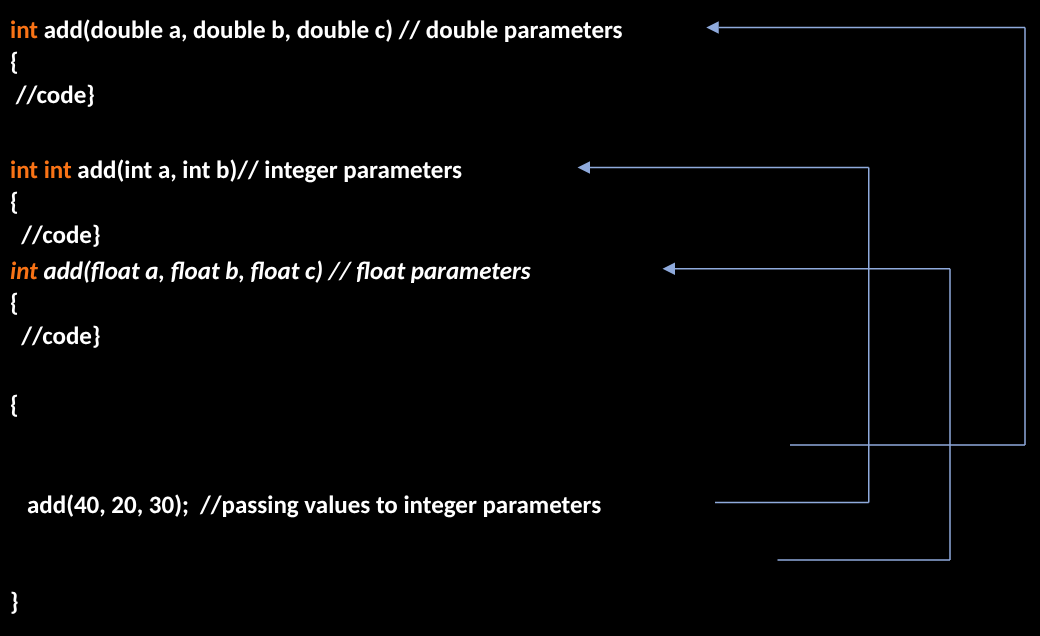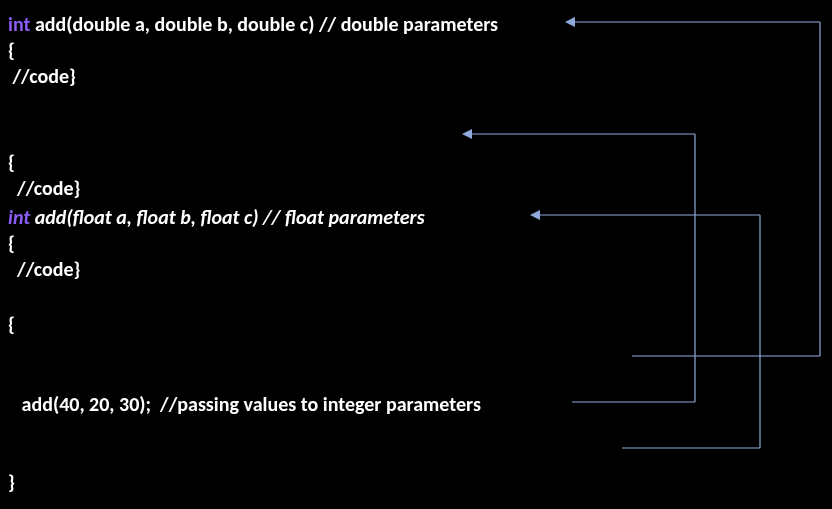--- a/index.html
+++ b/index.html
@@ -23,7 +23,7 @@
     position: absolute;
     white-space: pre;
   }
-  .kw { color: #8b5cf6; }
+  .kw { color: #f97316; }
   svg.overlay {
     position: absolute;
     left: 0; top: 0;

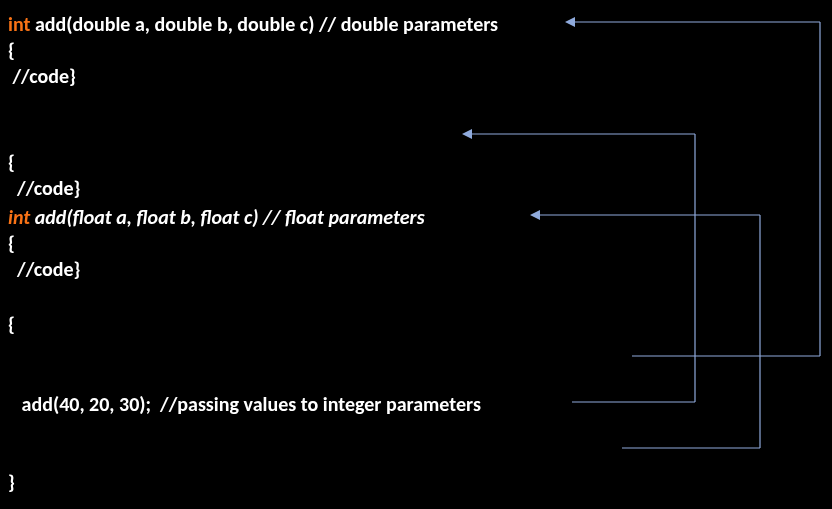--- a/index.html
+++ b/index.html
@@ -48,6 +48,7 @@
   <div class="line" style="left:8px; top:38px;">{</div>
   <div class="line" style="left:8px; top:64px;"> //code}</div>
 
+  <div class="line" style="left:8px; top:124px;"><span class="kw">int </span><span class="kw">int </span><span>add(int a, int b)// integer parameters</span></div>
   <div class="line" style="left:8px; top:150px;">{</div>
   <div class="line" style="left:8px; top:176px;">  //code}</div>
 

